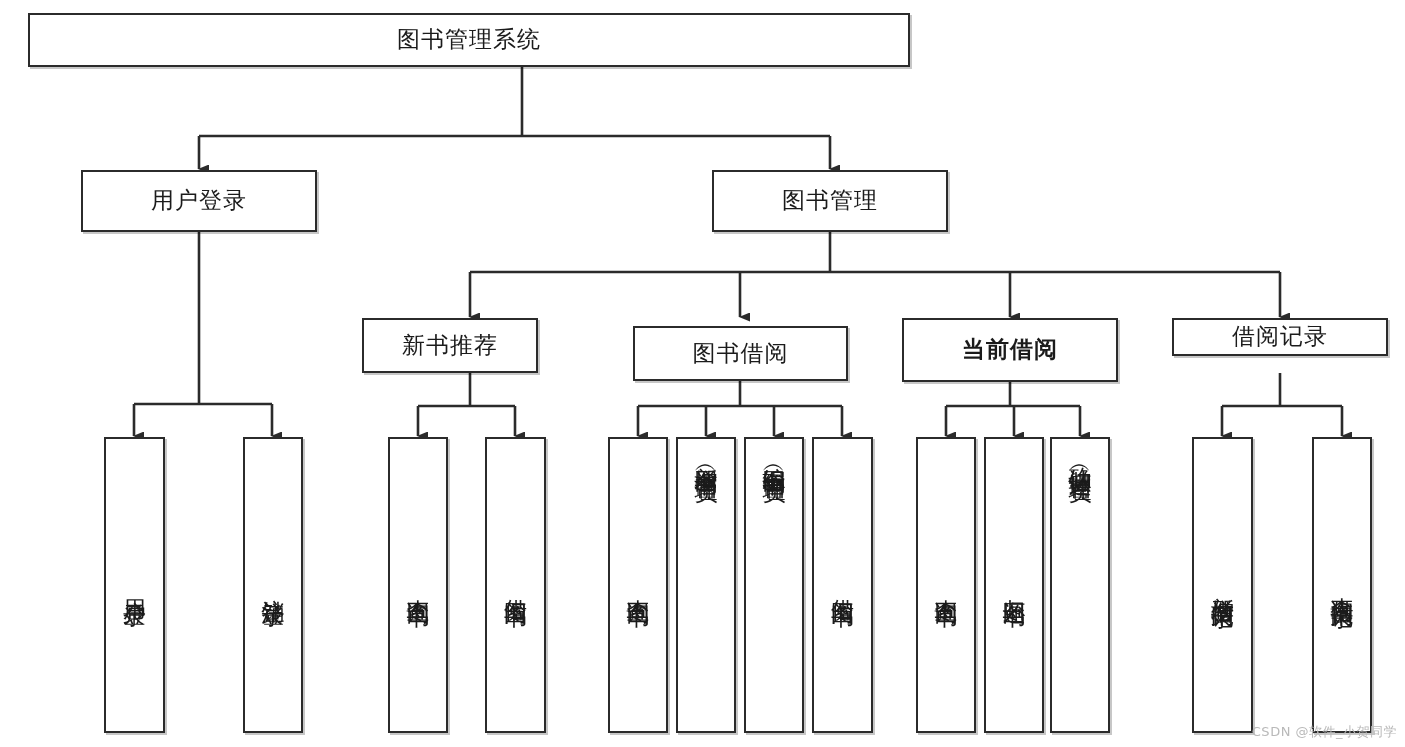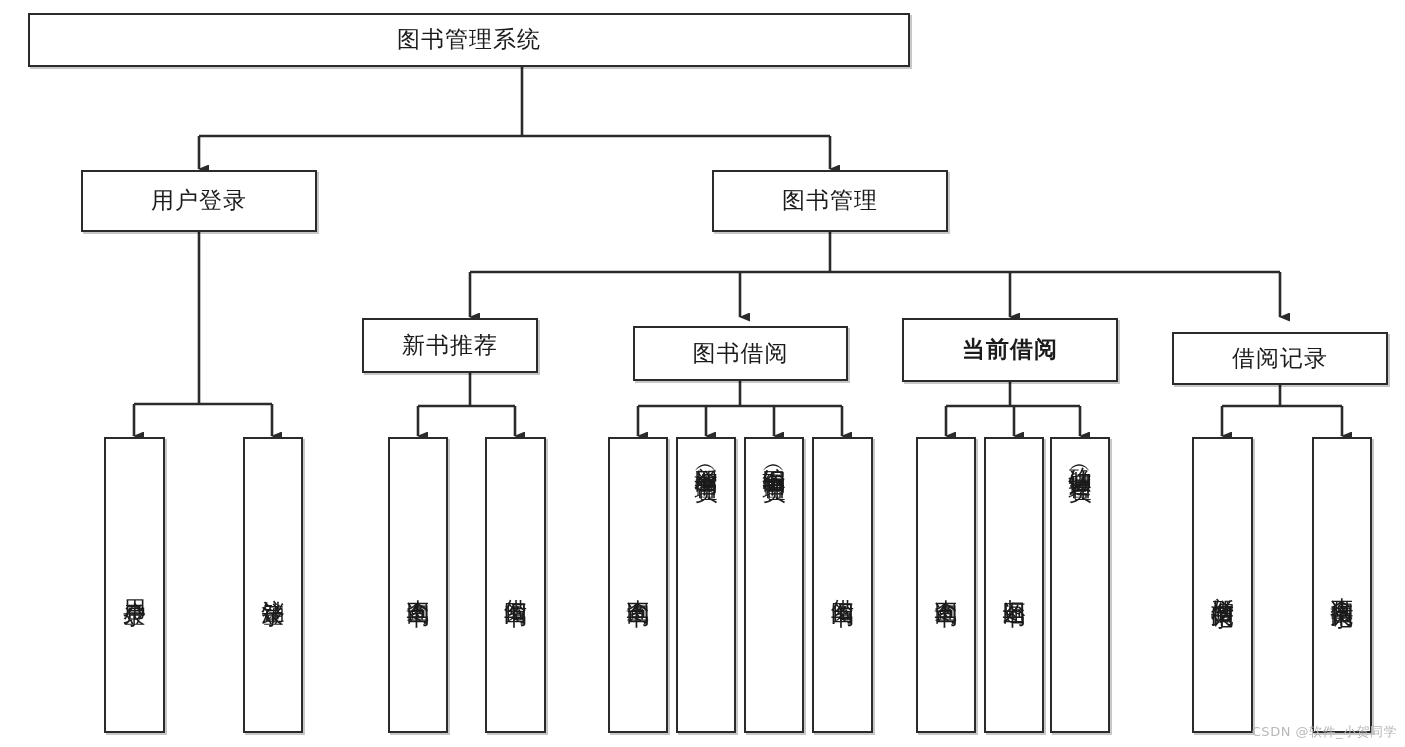--- a/index.html
+++ b/index.html
@@ -135,7 +135,7 @@
       <div class="node horiz" style="left: 902px; top: 318px; width: 216px; height: 64px; font-weight: bold;">
         <span>当前借阅</span>
       </div>
-      <div class="node horiz" style="left: 1172px; top: 332px; width: 216px; height: 53px; justify-content: center;">
+      <div class="node horiz" style="left: 1172px; top: 318px; width: 216px; height: 38px; justify-content: center;">
         <span>借阅记录</span>
       </div>
       <div class="node vert centered" style="left: 104px; top: 437px; width: 61px; height: 296px;">

